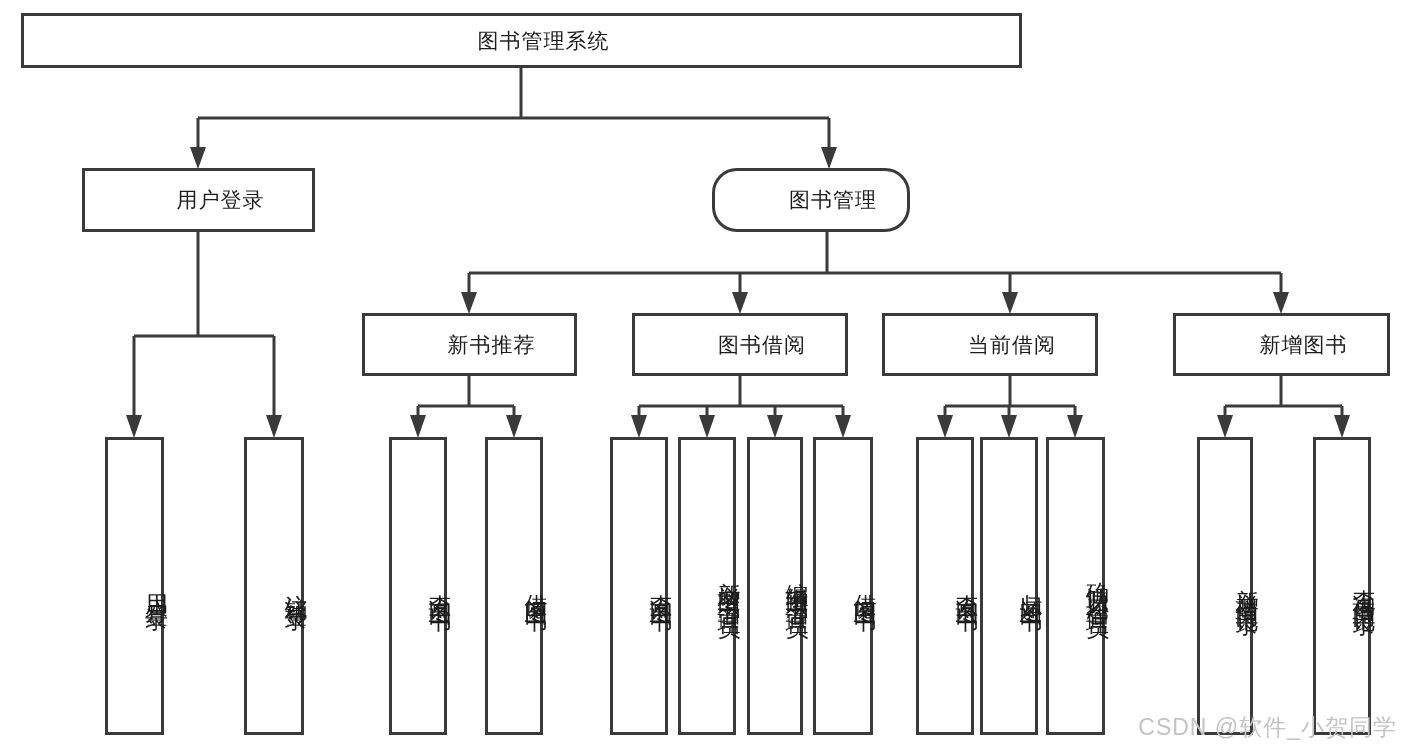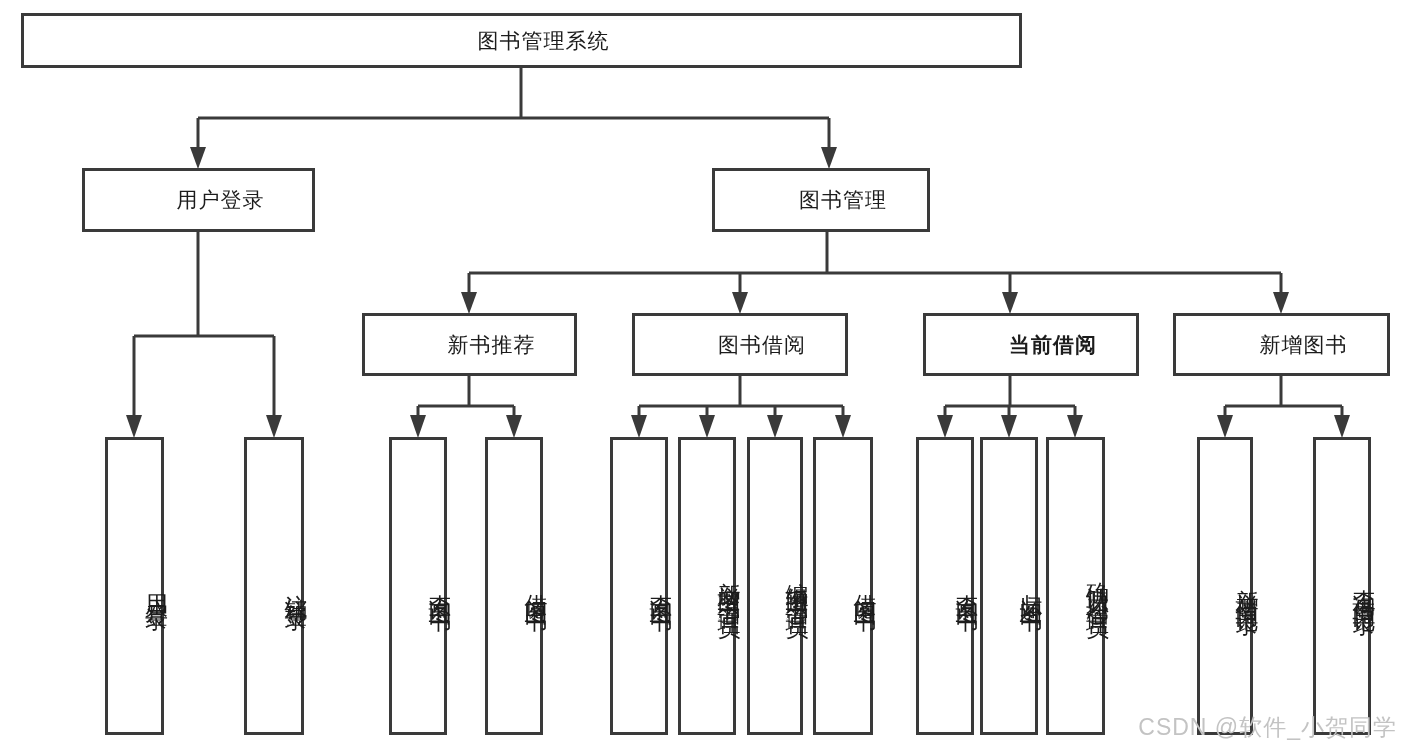--- a/index.html
+++ b/index.html
@@ -34,7 +34,7 @@
   
   .root {left:21px;  top:13px;  width:1001px;height:55px;}
   .n-ul {left:82px;  top:168px; width:233px; height:64px;}
-  .n-bm {left:712px; top:168px; width:218px; height:64px;}
+  .n-bm {left:712px; top:168px; width:198px; height:64px;border-radius:25px;}
   .n-nb {left:362px; top:313px; width:215px; height:63px;}
   .n-bb {left:632px; top:313px; width:216px; height:63px;}
   .n-cb {left:923px; top:313px; width:216px; height:63px;font-weight:bold;}

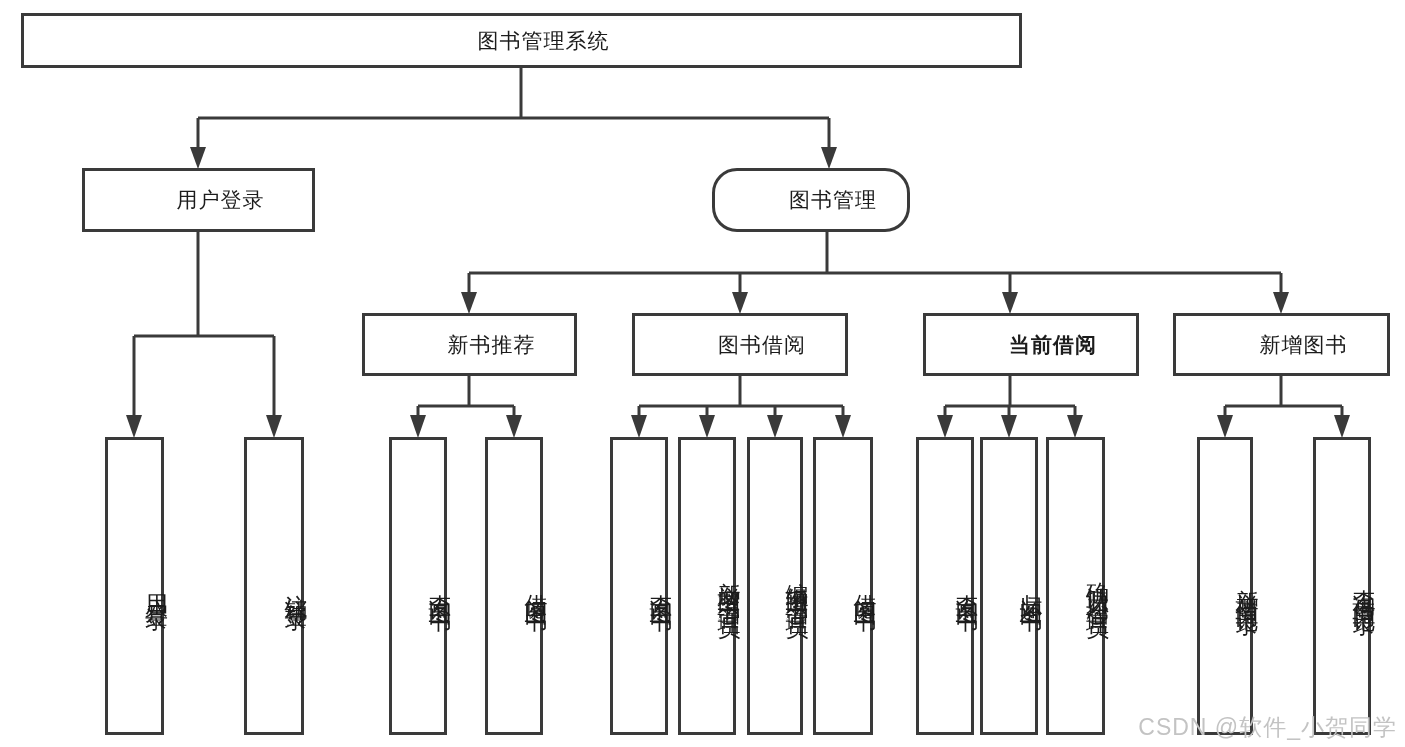--- a/index.html
+++ b/index.html
@@ -37,7 +37,7 @@
   .n-bm {left:712px; top:168px; width:198px; height:64px;border-radius:25px;}
   .n-nb {left:362px; top:313px; width:215px; height:63px;}
   .n-bb {left:632px; top:313px; width:216px; height:63px;}
-  .n-cb {left:923px; top:313px; width:216px; height:63px;font-weight:bold;}
+  .n-cb {left:882px; top:313px; width:216px; height:63px;}
   .n-br {left:1173px;top:313px; width:217px; height:63px;}
   .lf1 {left:105px; width:59px;}
   .lf2 {left:244px; width:60px;}

